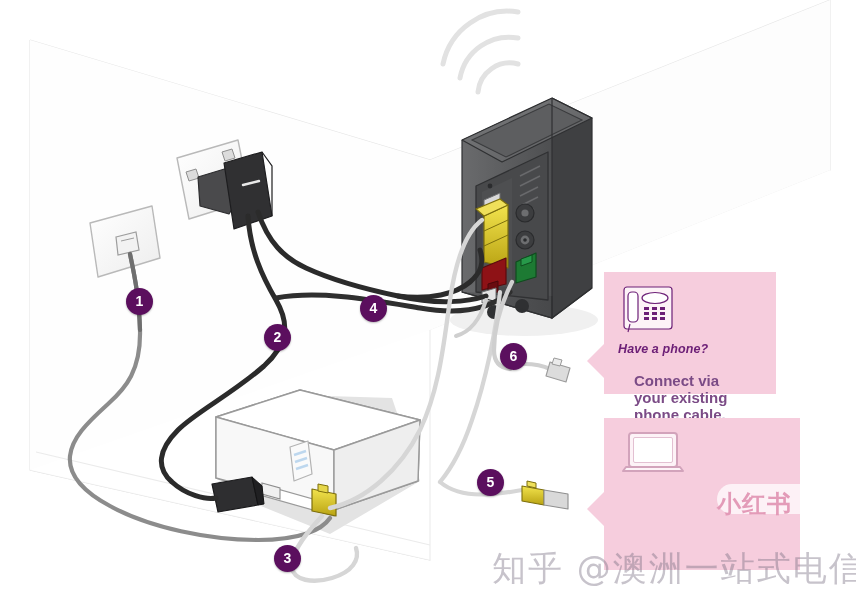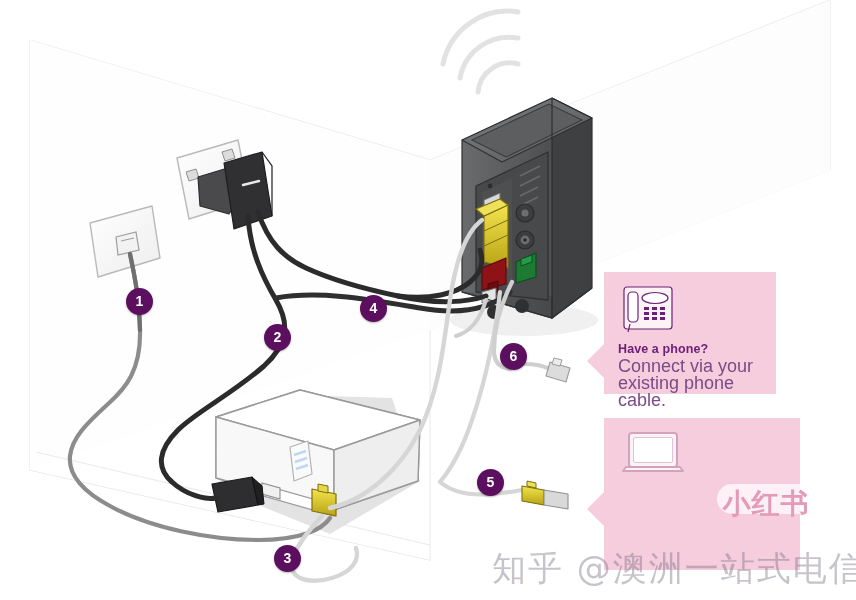--- a/index.html
+++ b/index.html
@@ -32,6 +32,7 @@
     color:#6d2077;
     letter-spacing:.1px;
     white-space:nowrap;
+    font-style:italic;
   }
   .callout p{
     margin:0;

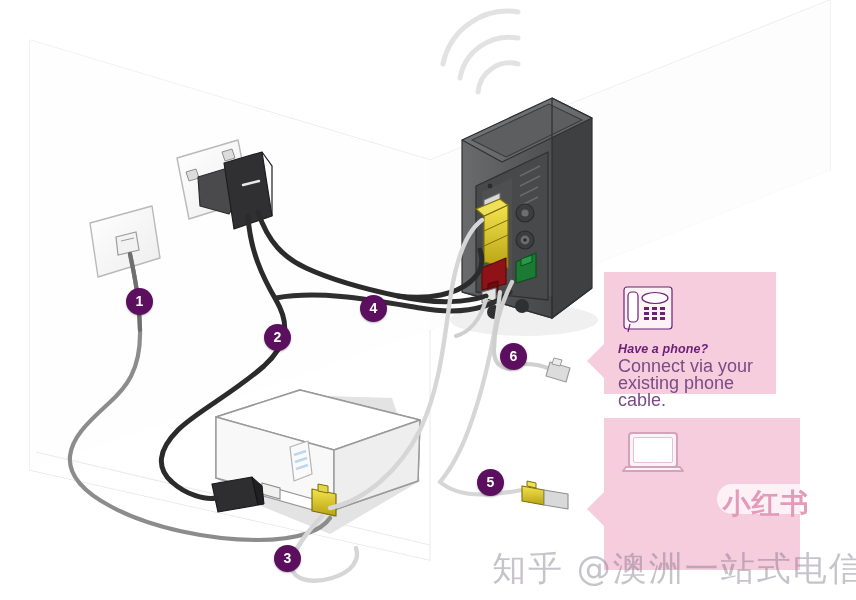--- a/index.html
+++ b/index.html
@@ -35,11 +35,11 @@
     font-style:italic;
   }
   .callout p{
-    margin:0;
-    font-size:18px;
+    margin:16px;
+    font-size:15px;
     line-height:17px;
     color:#7b4b86;
-    font-weight:normal;
+    font-weight:bold;
   }
   #callout-phone{left:604px;top:272px;width:172px;height:122px;}
   #callout-phone .notch{top:72px;}

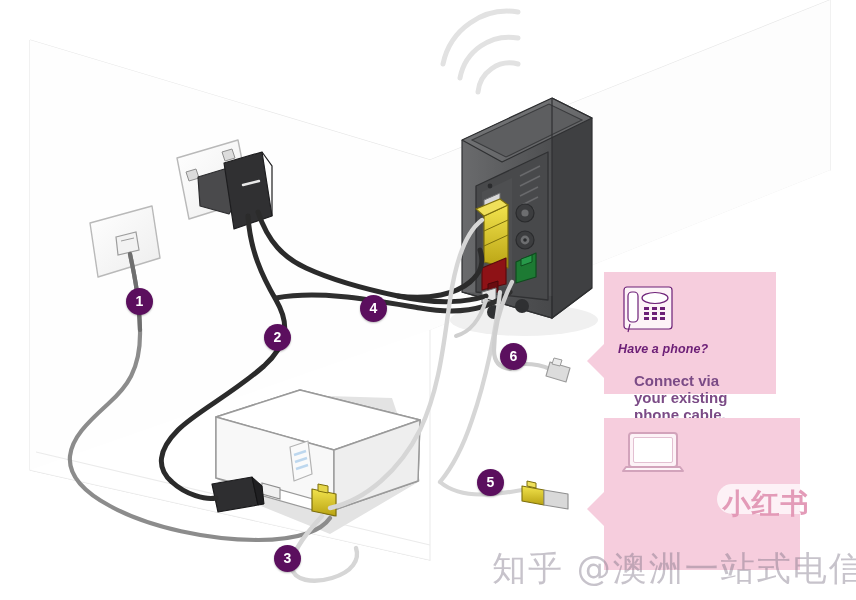--- a/index.html
+++ b/index.html
@@ -79,10 +79,10 @@
     border-radius:20px;
     background:rgba(255,255,255,.72);
     color:rgba(226,150,180,.95);
-    font-size:28px;
+    font-size:24px;
     font-weight:bold;
     line-height:40px;
-    text-align:center;
+    text-align:left;
     letter-spacing:1px;
     font-family:"DejaVu Sans",sans-serif;
     pointer-events:none;

